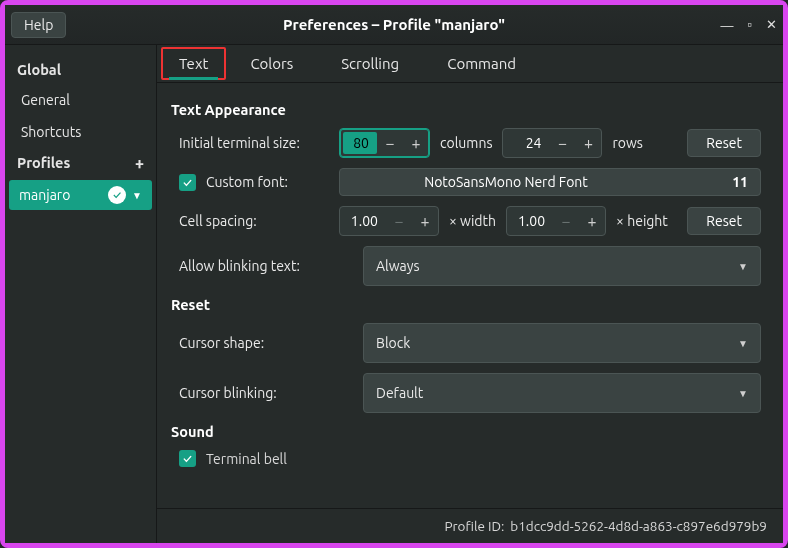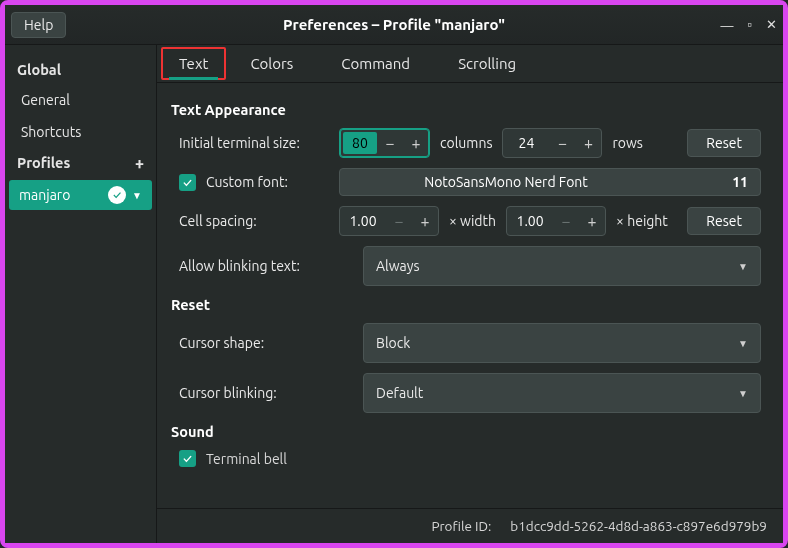--- a/index.html
+++ b/index.html
@@ -80,8 +80,8 @@
       <div class="tabs">
         <div class="tab active">Text</div>
         <div class="tab">Colors</div>
+        <div class="tab">Scrolling</div>
         <div class="tab">Command</div>
-        <div class="tab">Scrolling</div>
       </div>
 
       <div class="content">

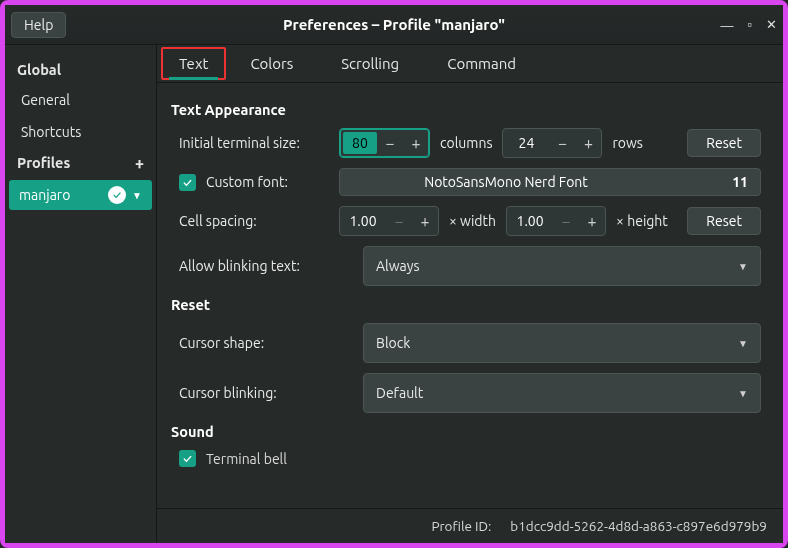--- a/index.html
+++ b/index.html
@@ -29,7 +29,7 @@
   .label { width:150px; color:#eaeaea; font-size:14px;}
   .num-group { display:flex; align-items:center; border:1px solid #4b5554; border-radius:4px; background:#2f3736; height:30px; overflow:hidden; }
   .num-group.hl { border-color:#16a085; box-shadow:0 0 0 1px #16a085 inset;}
-  .num-group input { width:46px; background:transparent; border:0; color:#fff; text-align:center; padding:0 8px; font-size:14px; outline:none;}
+  .num-group input { width:46px; background:transparent; border:0; color:#fff; text-align:right; padding:0 8px; font-size:14px; outline:none;}
   .num-group input.sel { background:#16a085; color:#000; border-radius:2px; margin:3px 0 3px 3px; height:22px; width:34px; }
   .num-step { width:26px; text-align:center; color:#cfcfcf; font-size:16px; line-height:28px; cursor:pointer;}
   .unit { color:#eaeaea; font-size:14px;}

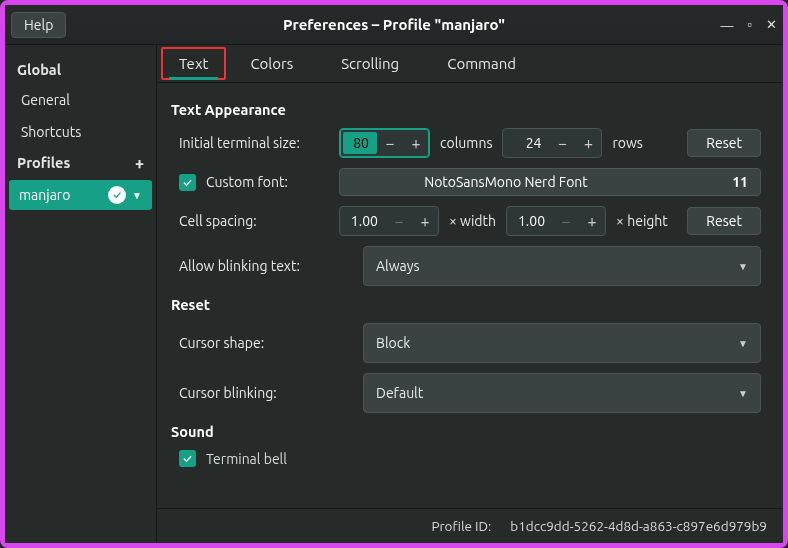--- a/index.html
+++ b/index.html
@@ -39,7 +39,7 @@
   .select { flex:1; background:#3a4342; border:1px solid #4b5554; border-radius:4px; height:40px; display:flex; align-items:center; padding:0 12px; color:#eaeaea;margin-left:24px; }
   .select .caret { margin-left:auto; font-size:10px; color:#cfcfcf;}
   .checkbox { width:17px;height:17px; border-radius:3px; background:#16a085; display:inline-flex; align-items:center; justify-content:center; color:#fff; font-size:12px; margin-right:6px; font-weight:700;}
-  .footer { border-top:1px solid #161818; padding:9px 16px; display:flex; justify-content:flex-end; gap:19px; color:#d8d8d8; font-size:13.5px;}
+  .footer { border-top:1px solid #161818; padding:9px 16px; display:flex; justify-content:flex-end; gap:6px; color:#d8d8d8; font-size:13.5px;}
   .content .row .reset-slot{ margin-left:auto;}
   .chk-row { display:flex; align-items:center; gap:4px;}
   .num-step.dim{color:#6b7473;}

